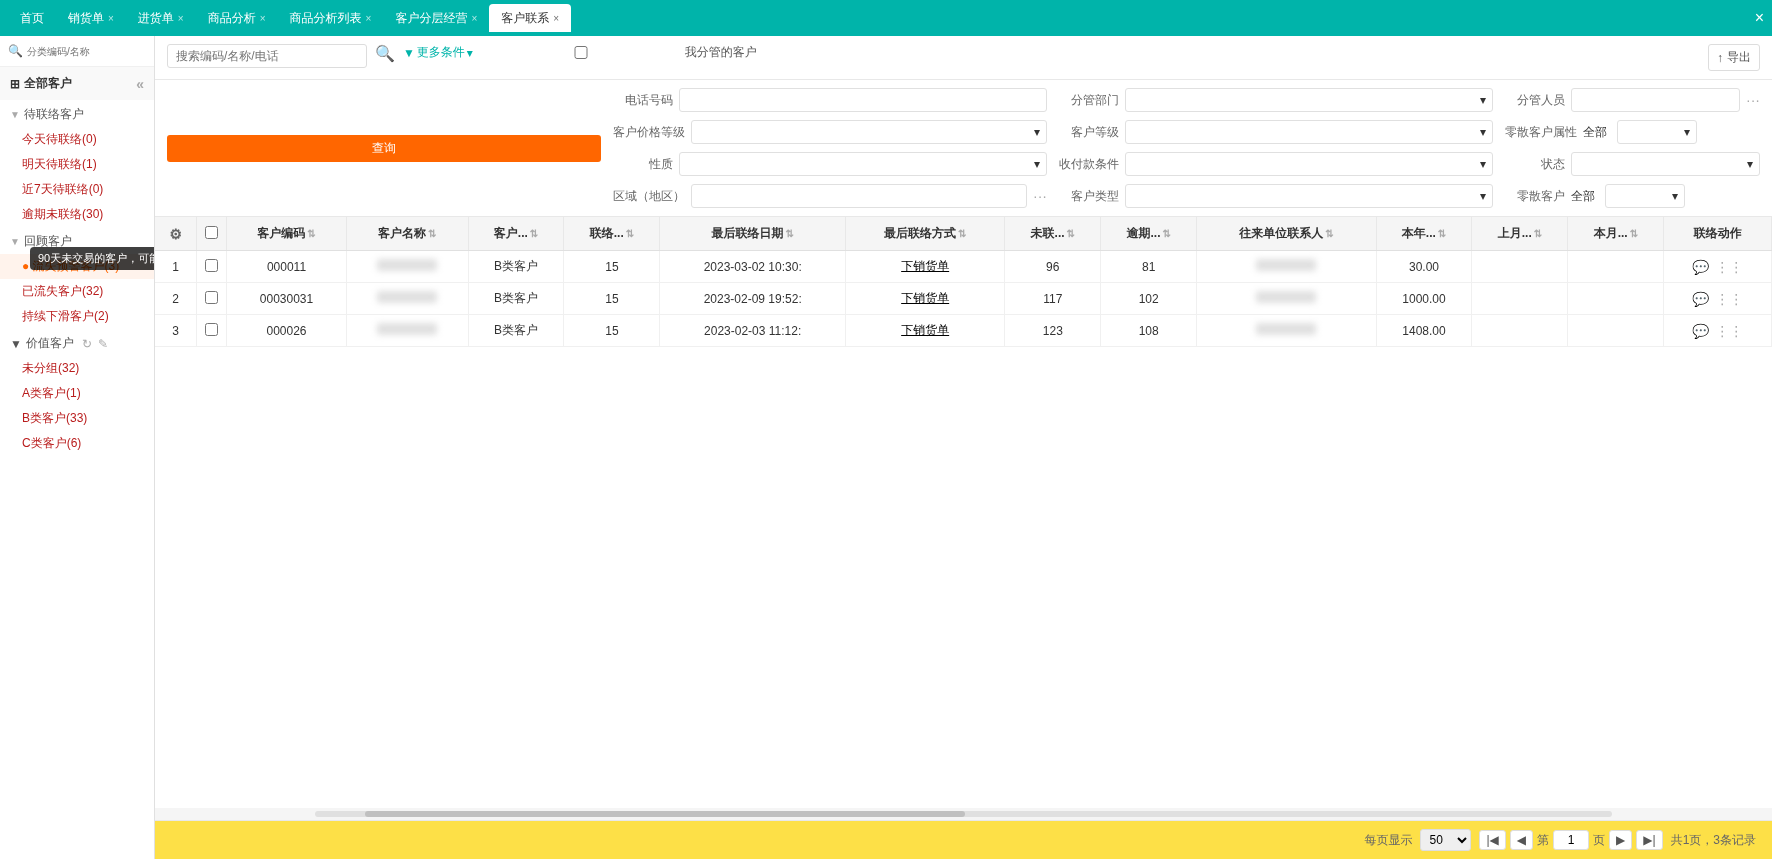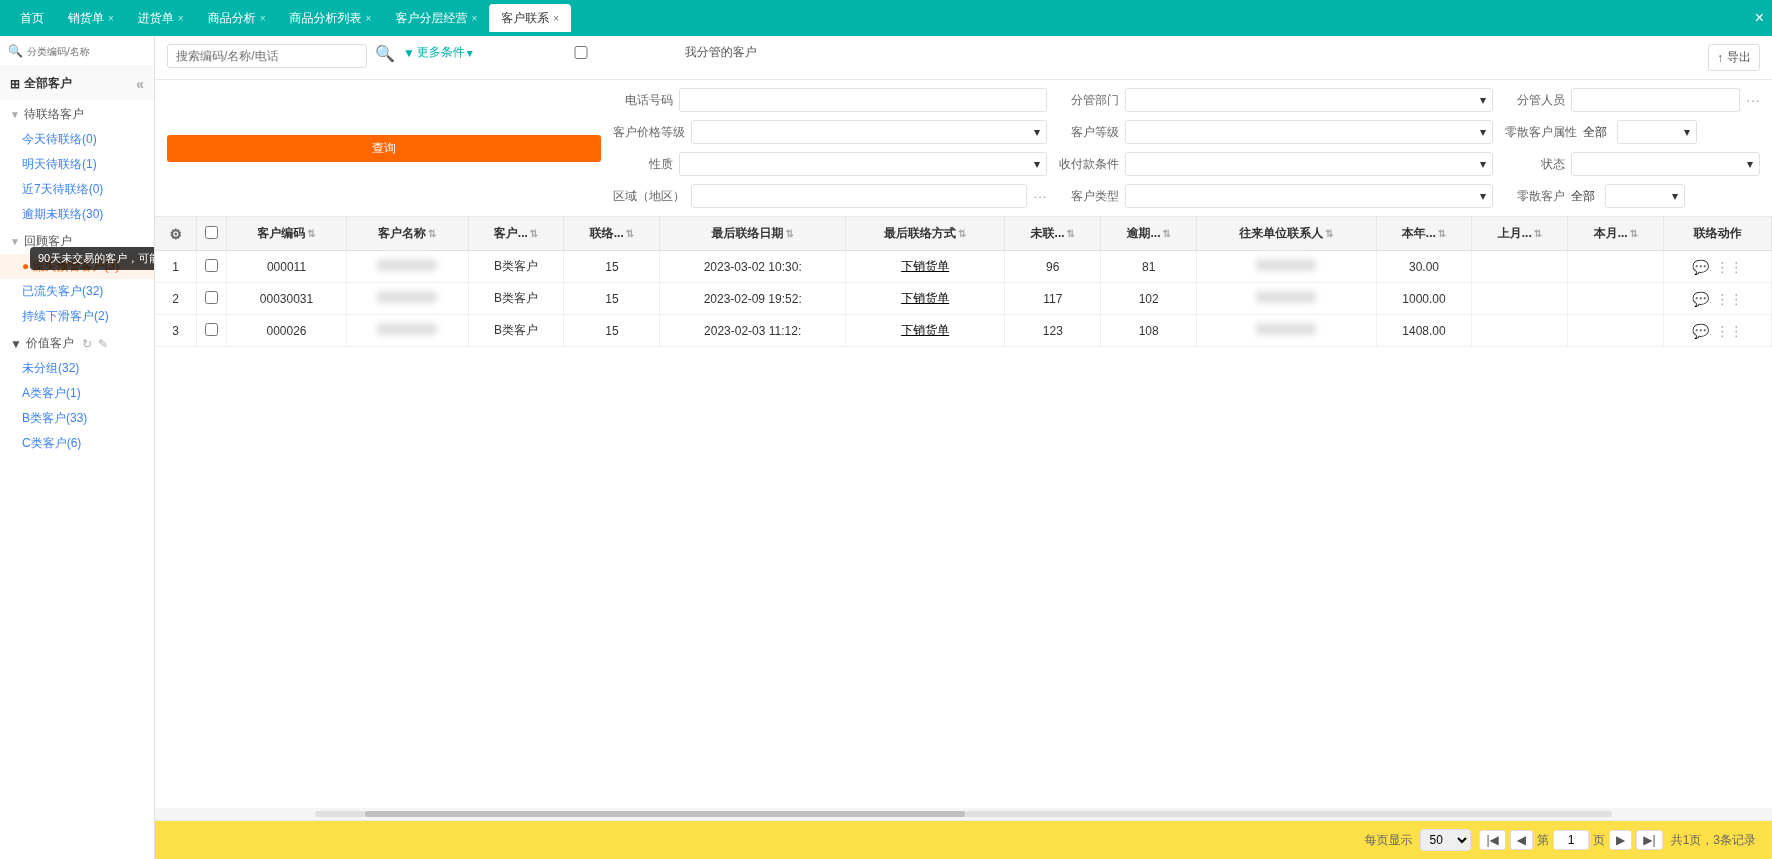--- a/index.html
+++ b/index.html
@@ -110,7 +110,7 @@
     }
     .sidebar-item {
       padding: 4px 10px 4px 22px;
-      color: #3b82f6;
+      color: #b91c1c;
       cursor: pointer;
       font-size: 12px;
     }

